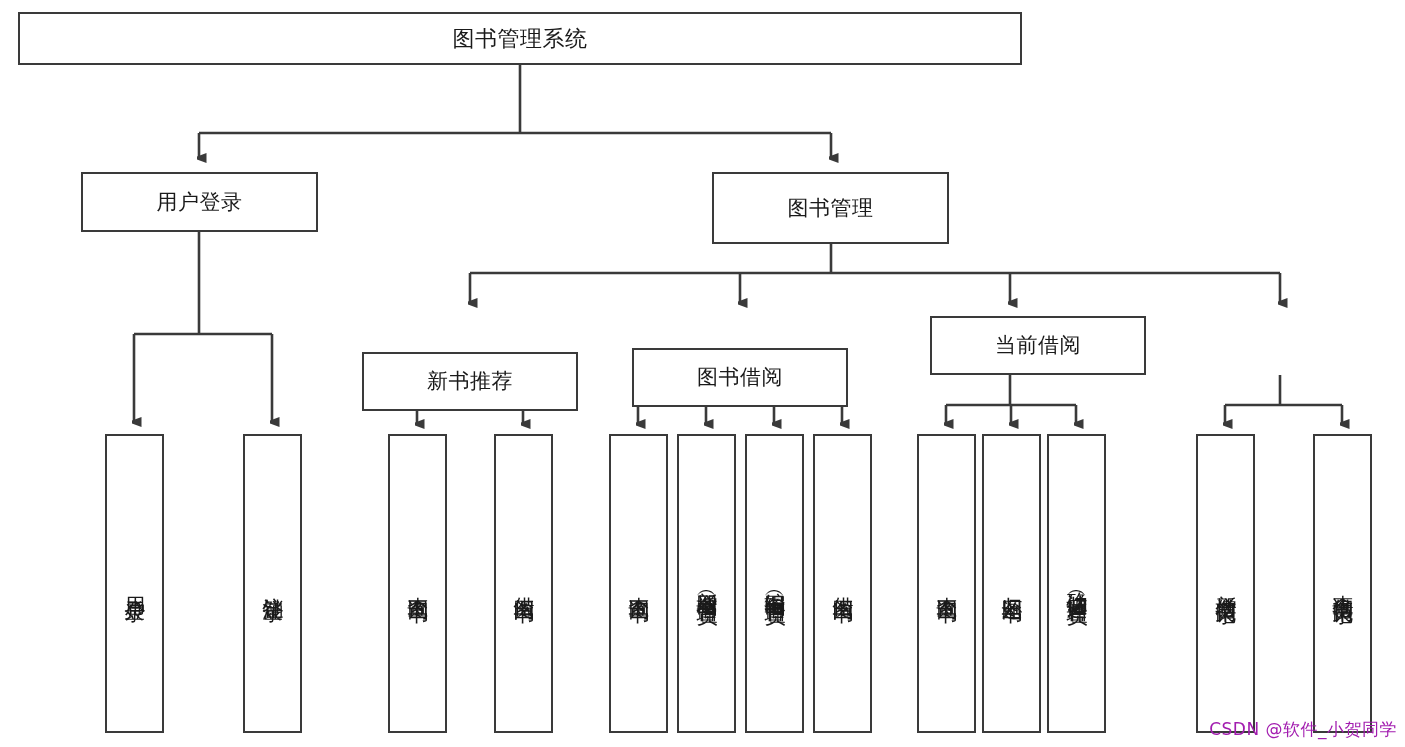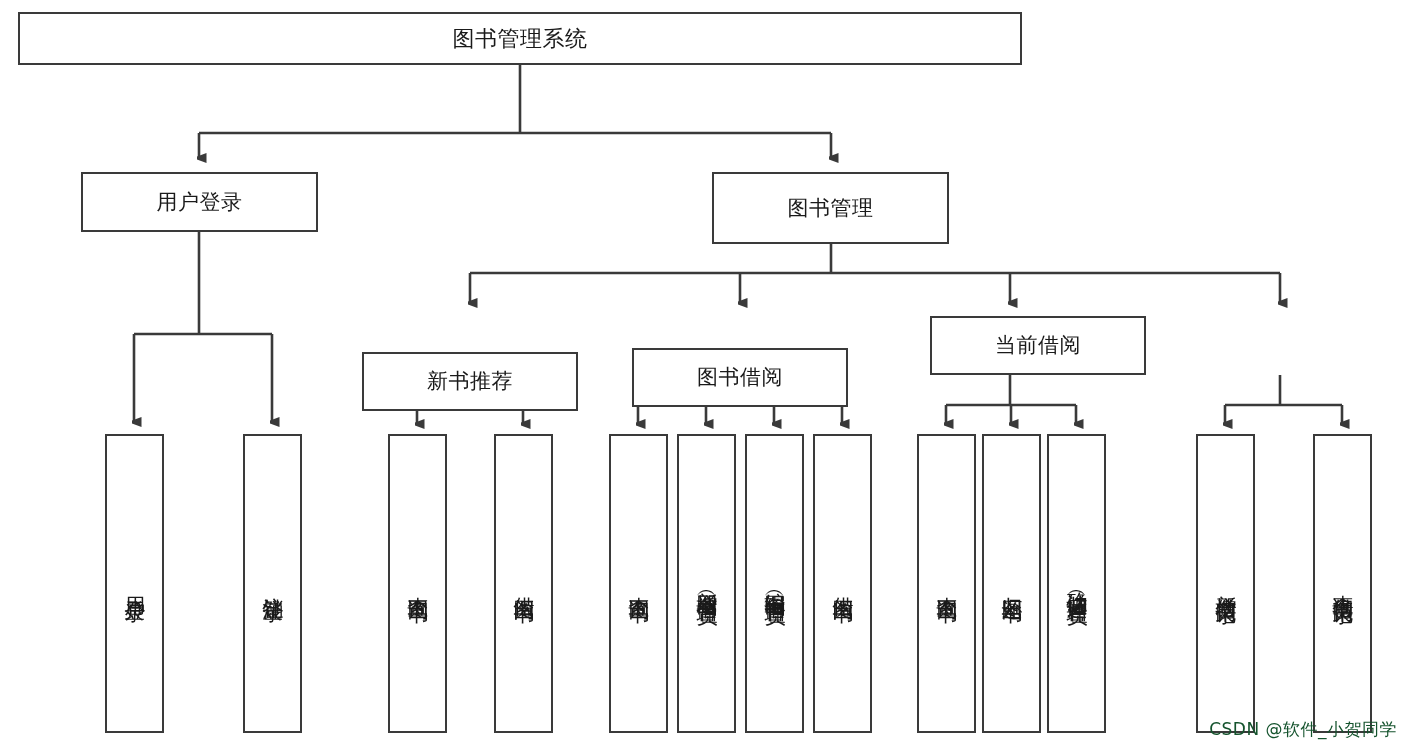--- a/index.html
+++ b/index.html
@@ -67,7 +67,7 @@
     right: 8px;
     bottom: 6px;
     font-size: 17px;
-    color: #14532d;
+    color: #a21caf;
     letter-spacing: 0.5px;
     white-space: nowrap;
     pointer-events: none;

